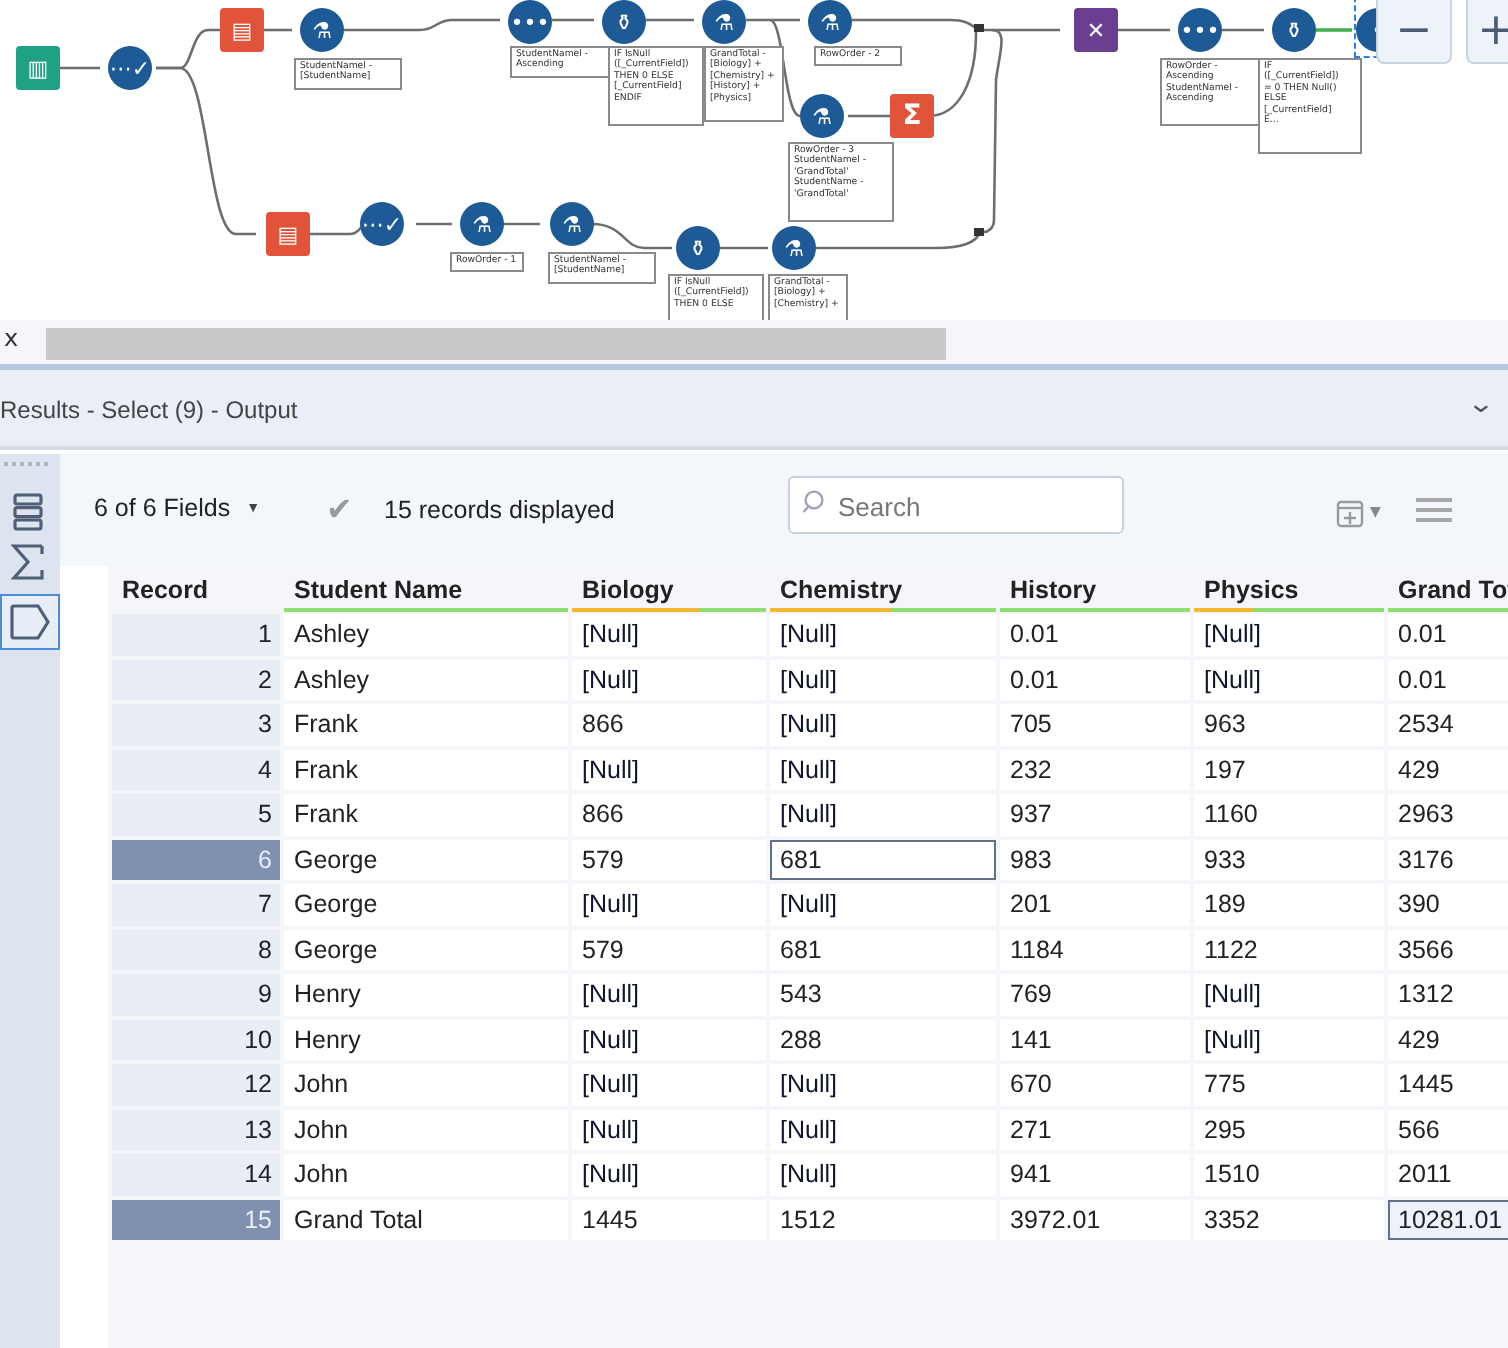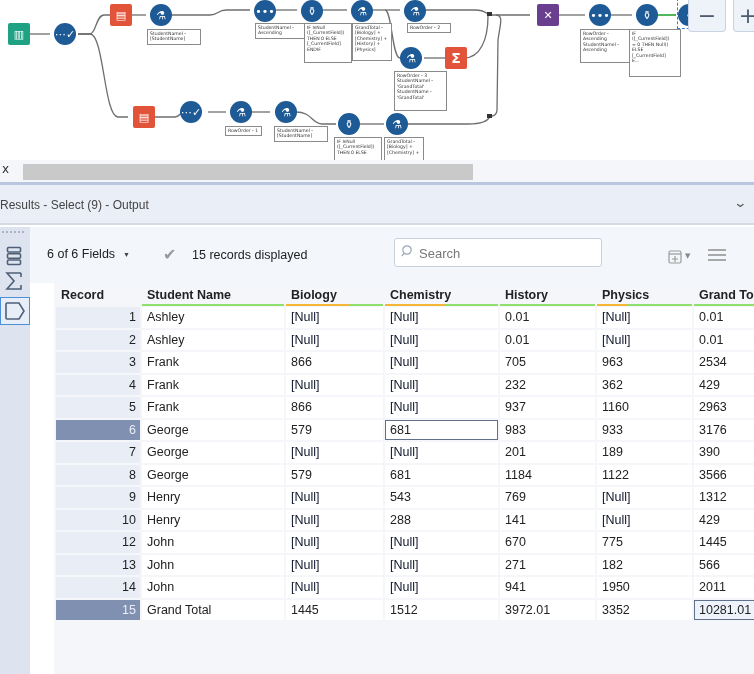--- a/index.html
+++ b/index.html
@@ -43,7 +43,7 @@
   .fields-btn .caret { font-size: 7px; color: #444; }
   .check-icon { position: absolute; left: 133px; top: 18px; font-size: 16px; color: #9a9a9a; }
   .records-label { position: absolute; left: 162px; top: 21px; font-size: 12.5px; color: #222; font-family: "Liberation Sans", sans-serif; }
-  .search-box { position: absolute; left: 364px; top: 11px; width: 208px; height: 29px; background: #fff; border: 1px solid #c9d1de; border-radius: 3px; }
+  .search-box { position: absolute; left: 364px; top: 11px; width: 168px; height: 29px; background: #fff; border: 1px solid #c9d1de; border-radius: 3px; }
   .search-box .mag { position: absolute; left: 6px; top: 6px; width: 12px; height: 12px; }
   .search-box input { position: absolute; left: 24px; top: 3px; width: 178px; height: 22px; border: none; outline: none; font-size: 13px; color: #333; background: transparent; font-family: "Liberation Sans", sans-serif; }
   .search-box input::placeholder { color: #777; }

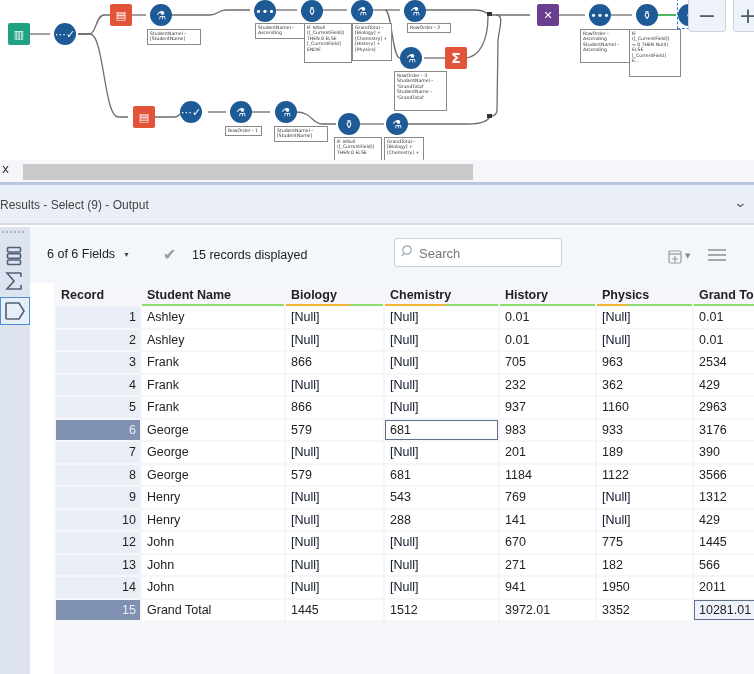--- a/index.html
+++ b/index.html
@@ -337,7 +337,7 @@
             <td class="null">[Null]</td>
             <td class="null">[Null]</td>
             <td>232</td>
-            <td>362</td>
+            <td>197</td>
             <td>429</td>
           </tr>
           <tr>

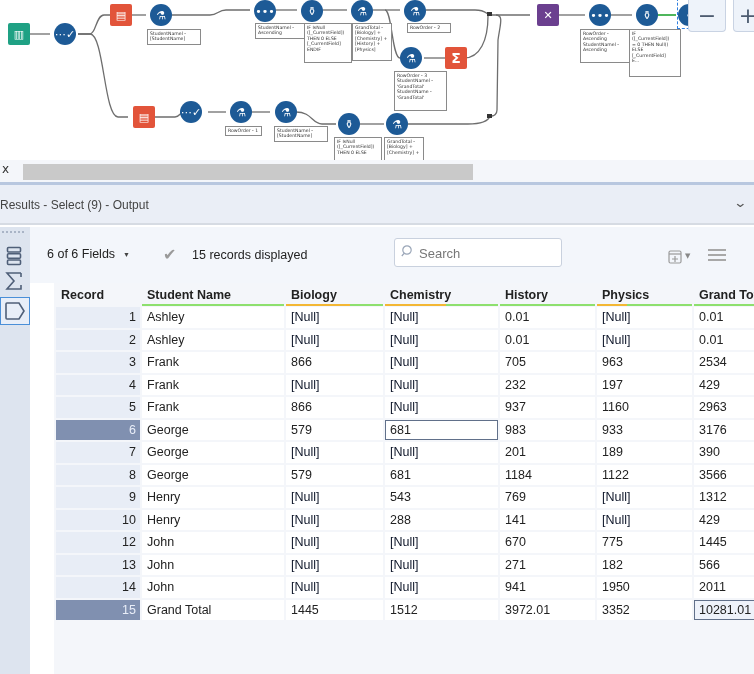--- a/index.html
+++ b/index.html
@@ -409,7 +409,7 @@
             <td class="null">[Null]</td>
             <td class="null">[Null]</td>
             <td>271</td>
-            <td>182</td>
+            <td>295</td>
             <td>566</td>
           </tr>
           <tr>

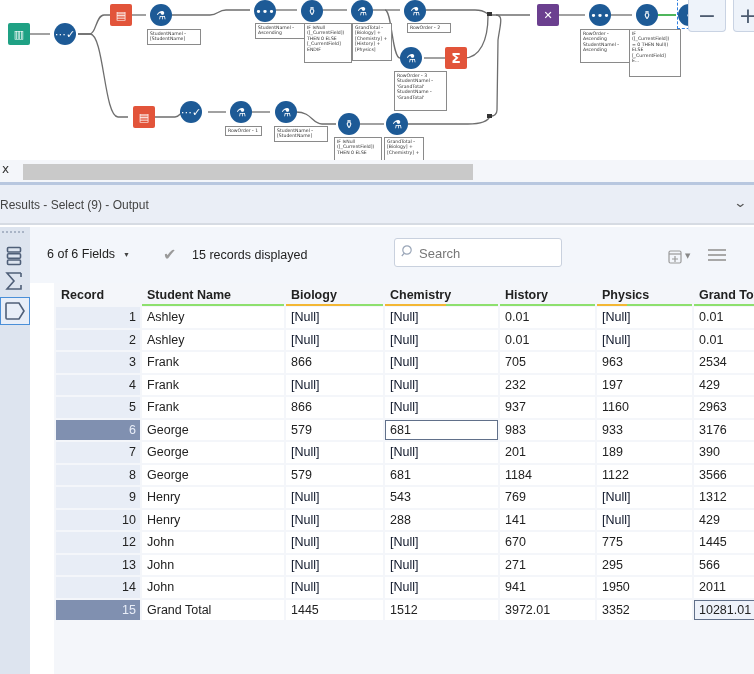--- a/index.html
+++ b/index.html
@@ -418,7 +418,7 @@
             <td class="null">[Null]</td>
             <td class="null">[Null]</td>
             <td>941</td>
-            <td>1950</td>
+            <td>1510</td>
             <td>2011</td>
           </tr>
           <tr class="sel">

